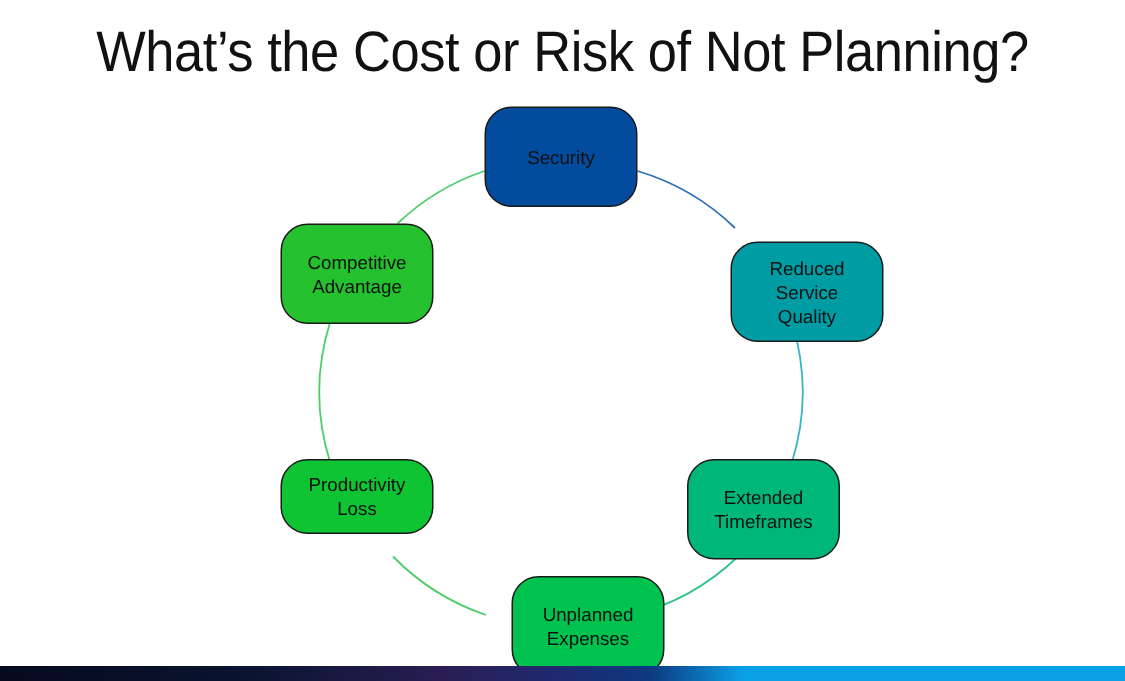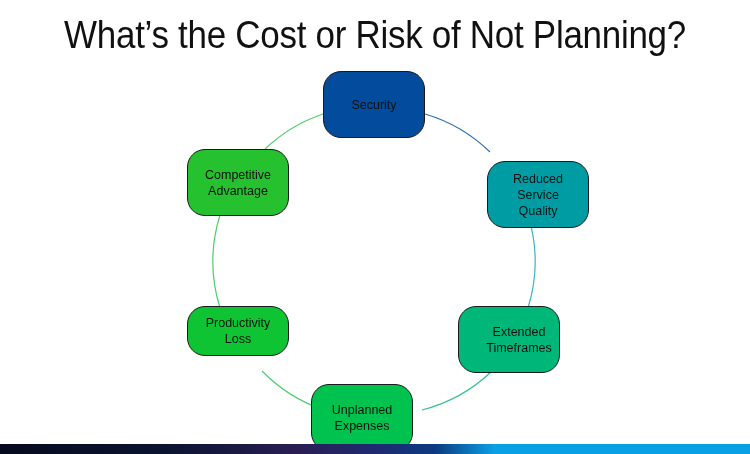--- a/index.html
+++ b/index.html
@@ -29,7 +29,7 @@
 <div class="node" style="left:459px;top:161px;height:67px;background:#009ca4;margin-left:28px;">
   <span style="width:70px;">Reduced Service Quality</span>
 </div>
-<div class="node" style="left:458px;top:306px;height:67px;background:#00b77a;justify-content:flex-end;">
+<div class="node" style="left:458px;top:306px;height:67px;background:#00b77a;">
   <span style="width:80px;">Extended Timeframes</span>
 </div>
 <div class="node" style="left:311px;top:384px;height:67px;background:#00c24f;">

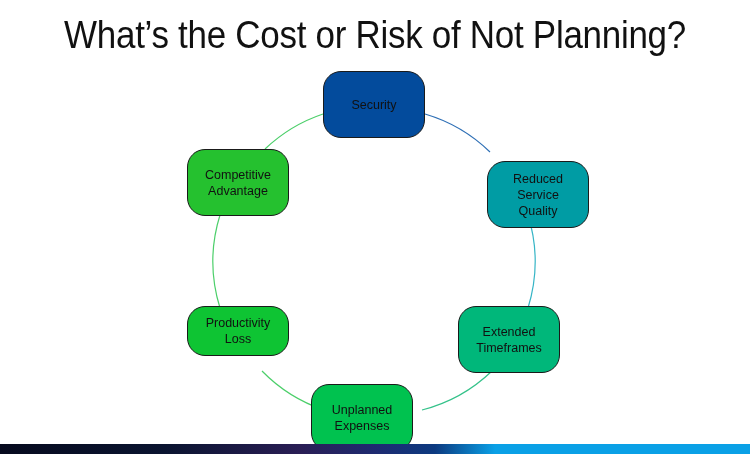--- a/index.html
+++ b/index.html
@@ -32,7 +32,7 @@
 <div class="node" style="left:458px;top:306px;height:67px;background:#00b77a;">
   <span style="width:80px;">Extended Timeframes</span>
 </div>
-<div class="node" style="left:311px;top:384px;height:67px;background:#00c24f;">
+<div class="node" style="left:341px;top:384px;height:67px;background:#00c24f;">
   <span style="width:74px;">Unplanned Expenses</span>
 </div>
 <div class="node" style="left:187px;top:306px;height:50px;background:#0ec433;">

